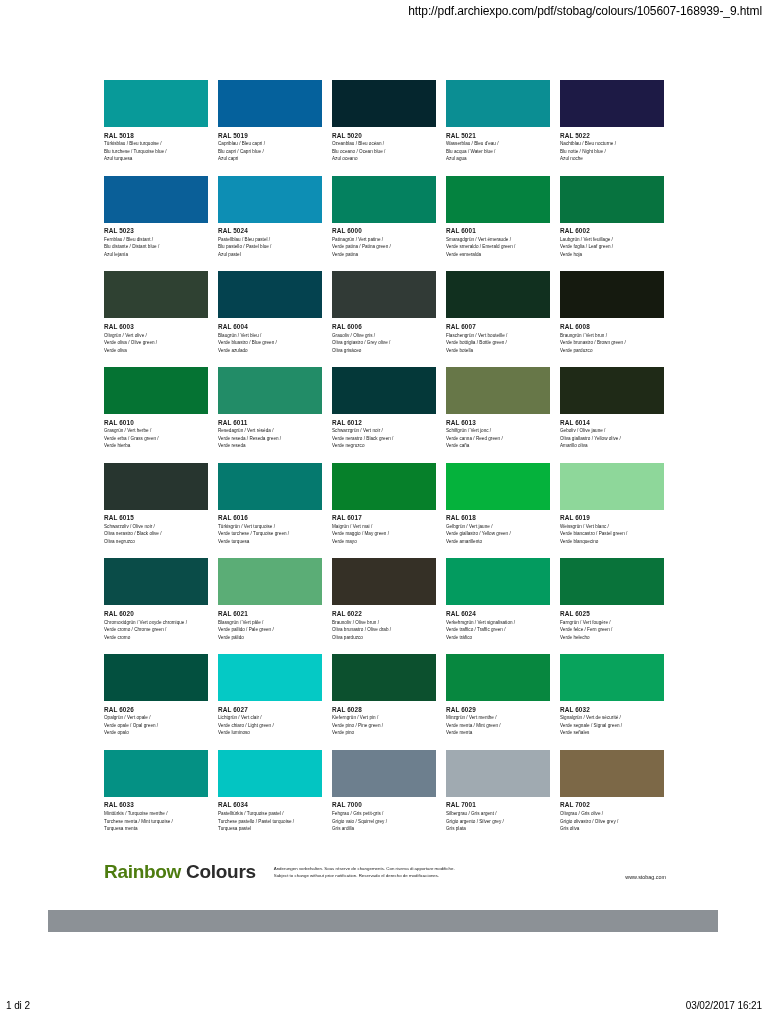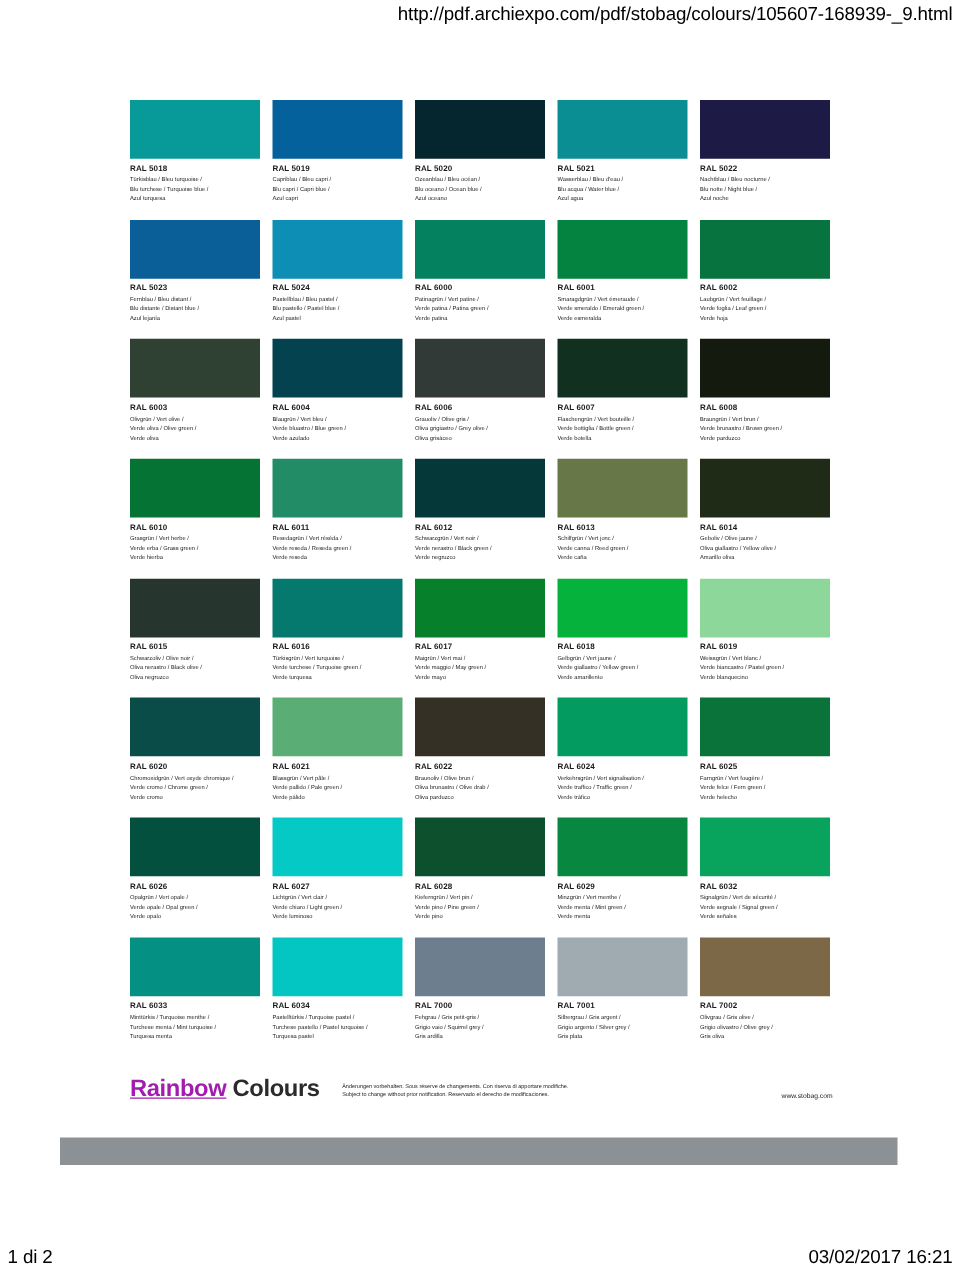--- a/index.html
+++ b/index.html
@@ -31,7 +31,7 @@
     box-sizing: border-box;
   }
   .print-header .url {
-    font-size: 15px;
+    font-size: 12px;
     letter-spacing: -0.1px;
     color: #000;
     white-space: nowrap;

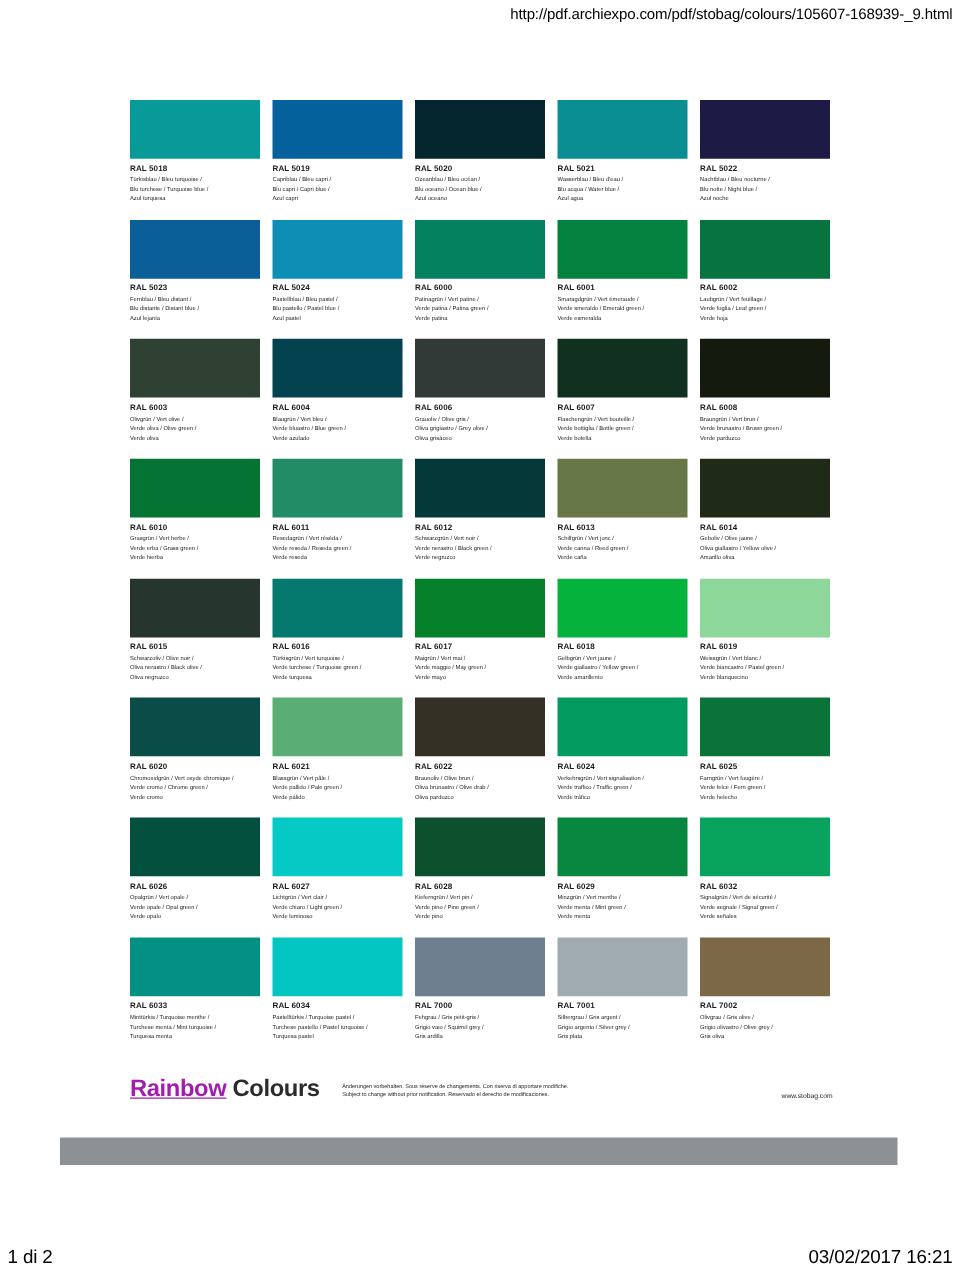--- a/index.html
+++ b/index.html
@@ -117,7 +117,7 @@
     white-space: nowrap;
     letter-spacing: -0.3px;
   }
-  .brand-logo .bold { font-weight: 700; color: #a21caf; text-decoration: underline; }
+  .brand-logo .bold { font-weight: 700; color: #4d7c0f; }
   .brand-logo .light { font-weight: 700; color: #2b2b2b; }
 
   .disclaimer {

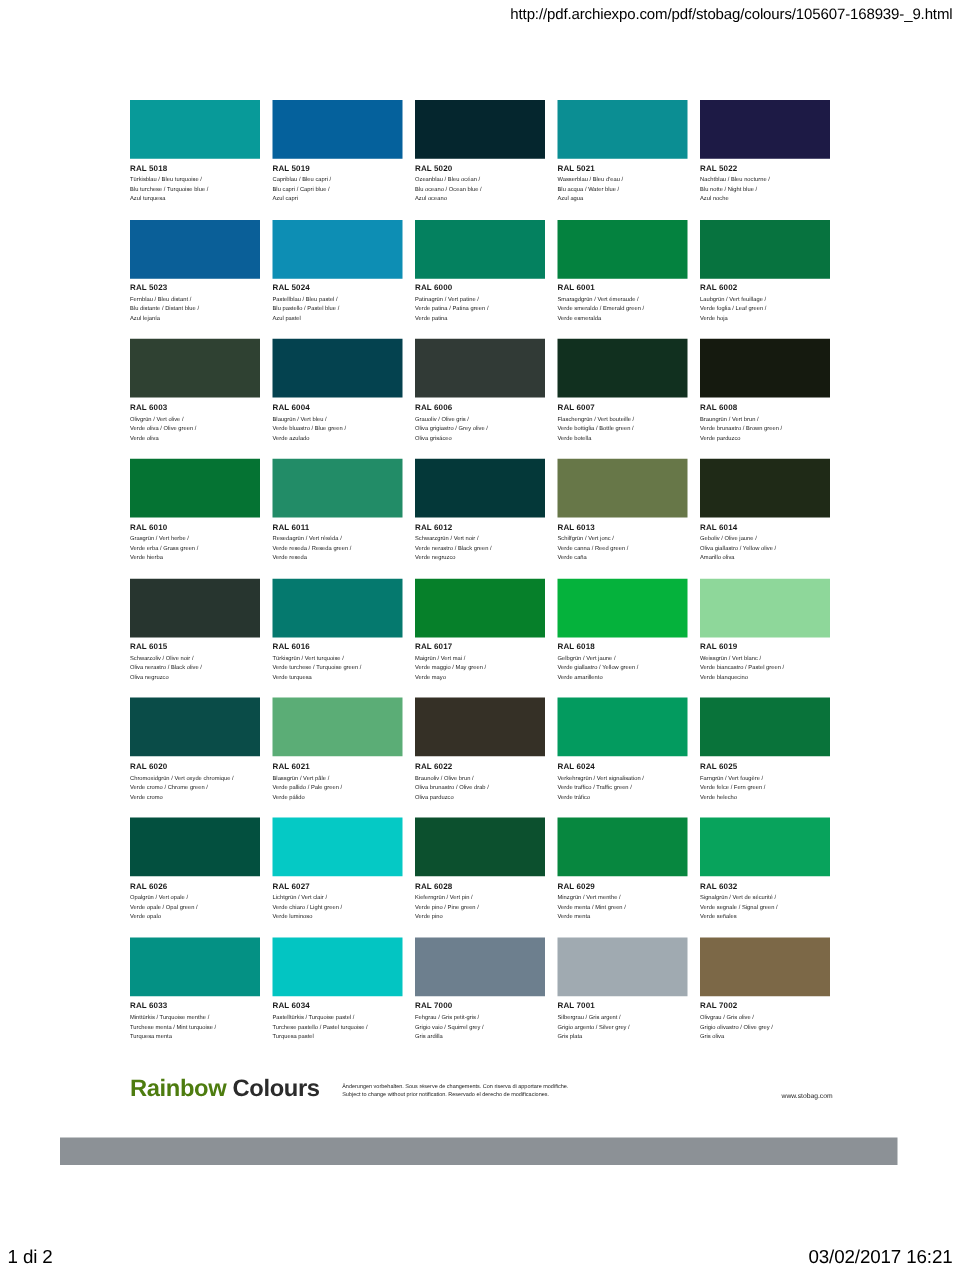--- a/index.html
+++ b/index.html
@@ -49,7 +49,7 @@
     display: flex;
     align-items: center;
     justify-content: space-between;
-    font-size: 15px;
+    font-size: 10px;
     letter-spacing: -0.1px;
     color: #000;
   }

